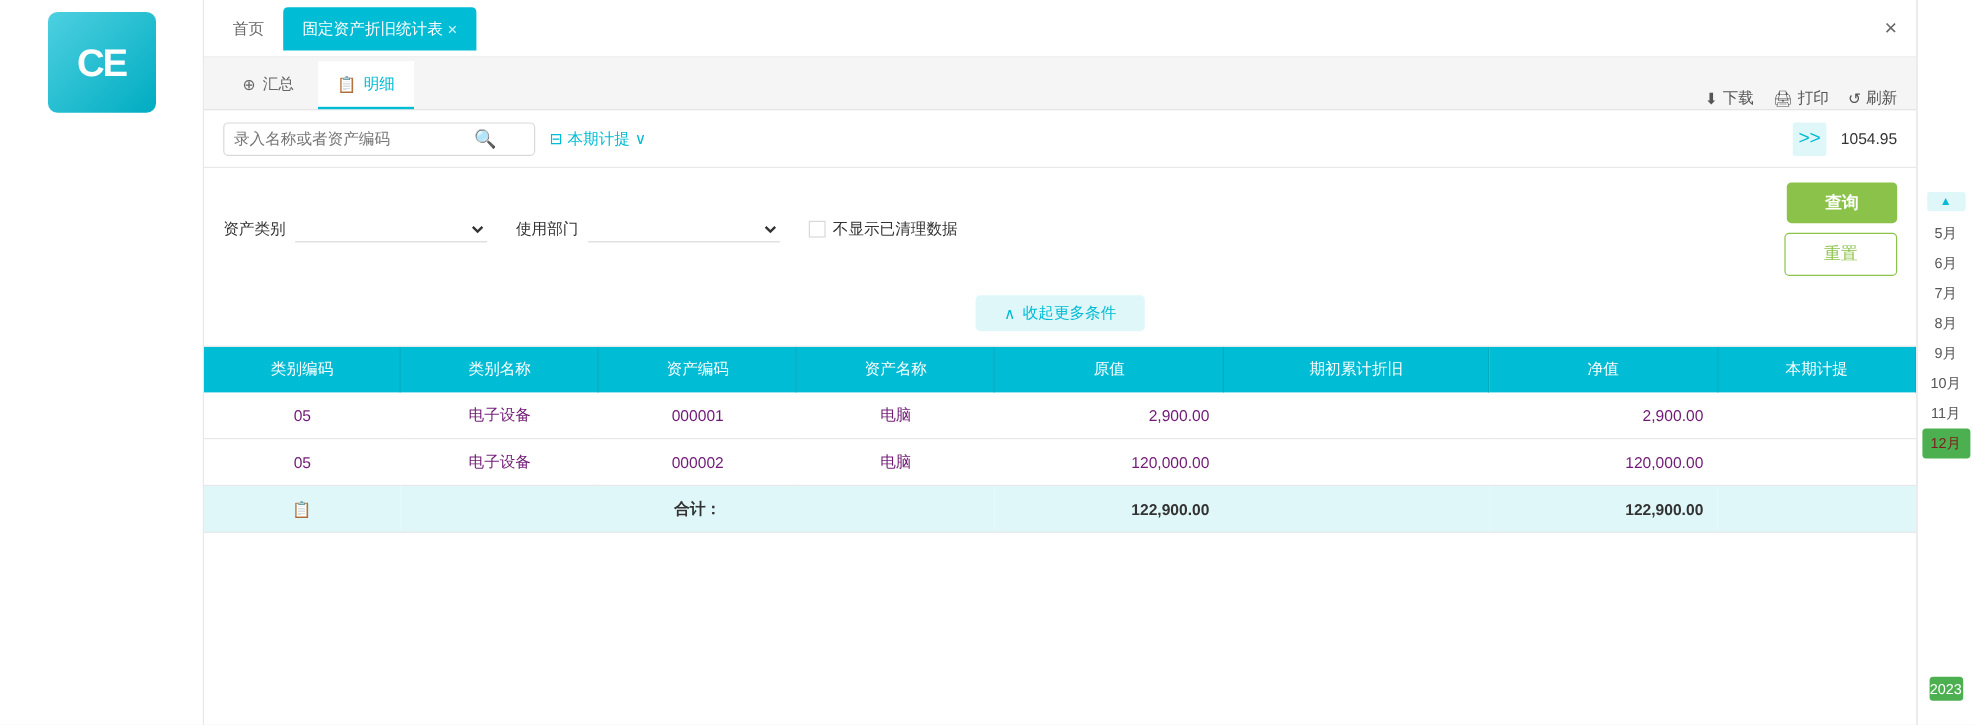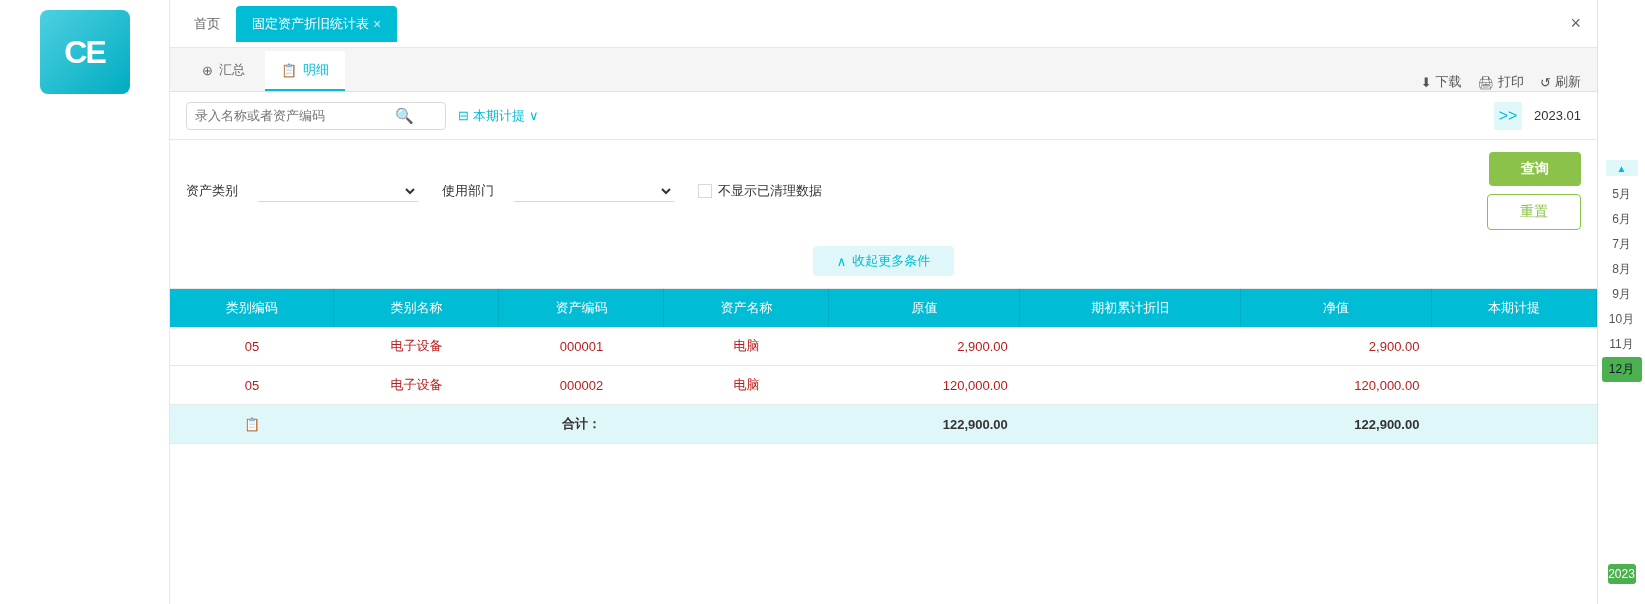--- a/index.html
+++ b/index.html
@@ -416,7 +416,7 @@
       <span>∨</span>
     </div>
     <button class="expand-btn">&gt;&gt;</button>
-    <span class="date-badge">2023.01</span>
+    <span class="date-badge">1054.95</span>
   </div>
 
   <div class="adv-filter">

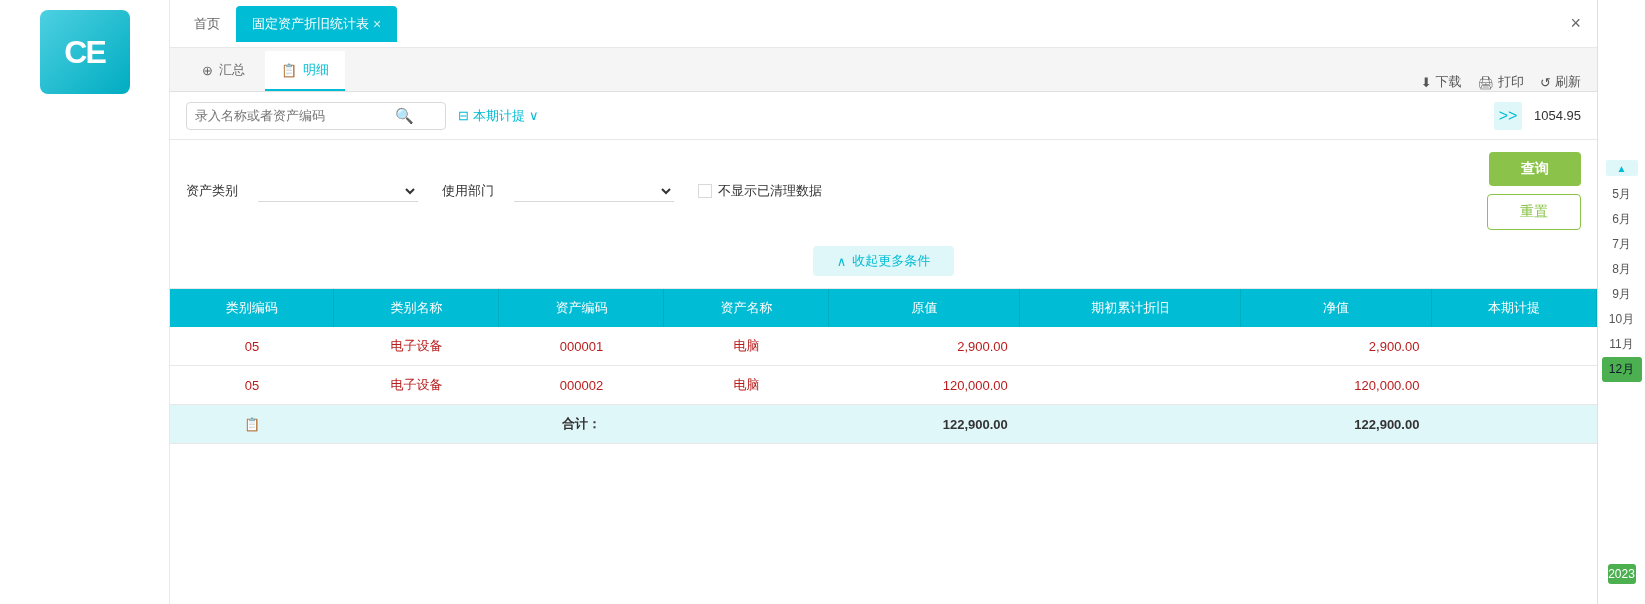--- a/index.html
+++ b/index.html
@@ -196,7 +196,7 @@
     .filter-field {
       display: flex;
       align-items: center;
-      gap: 20px;
+      gap: 8px;
     }
     .filter-label {
       font-size: 13px;

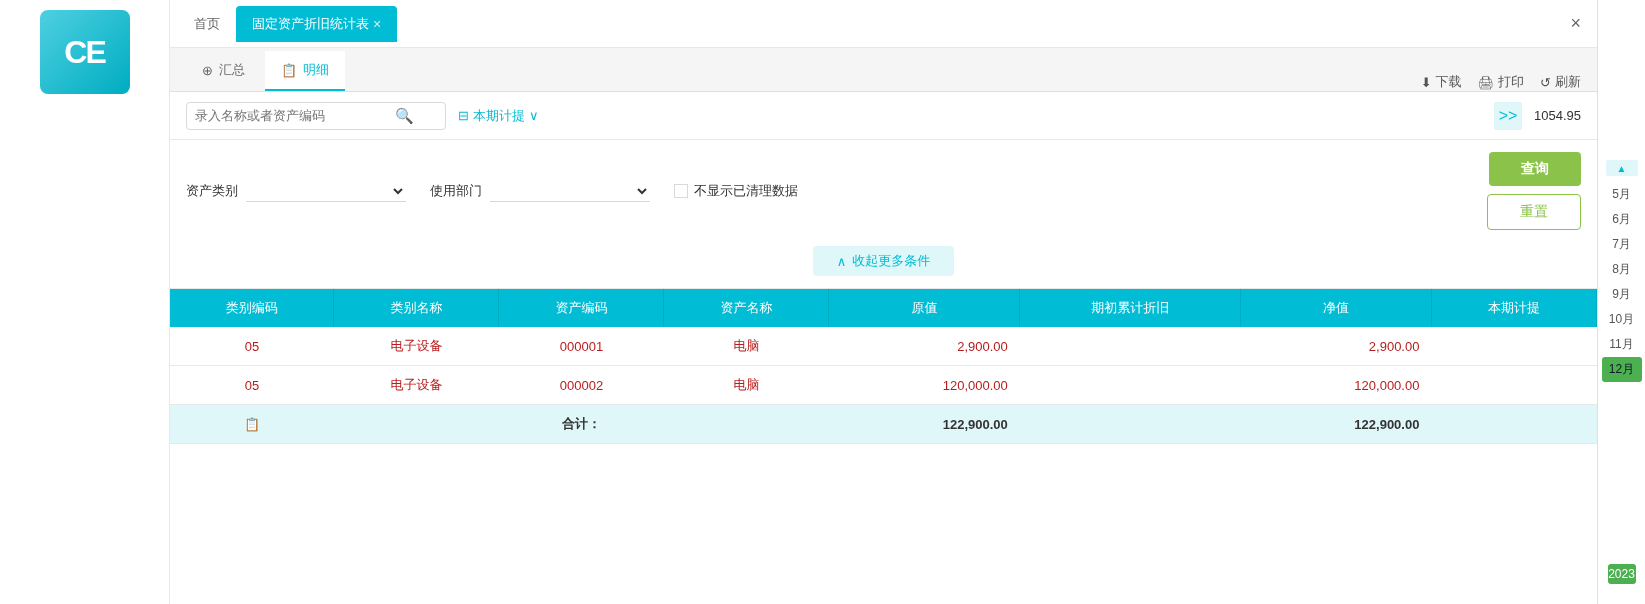--- a/index.html
+++ b/index.html
@@ -298,7 +298,7 @@
     tbody td {
       padding: 10px 12px;
       font-size: 13px;
-      color: #b91c1c;
+      color: #701a75;
       text-align: center;
     }
     tbody td.num { text-align: right; }

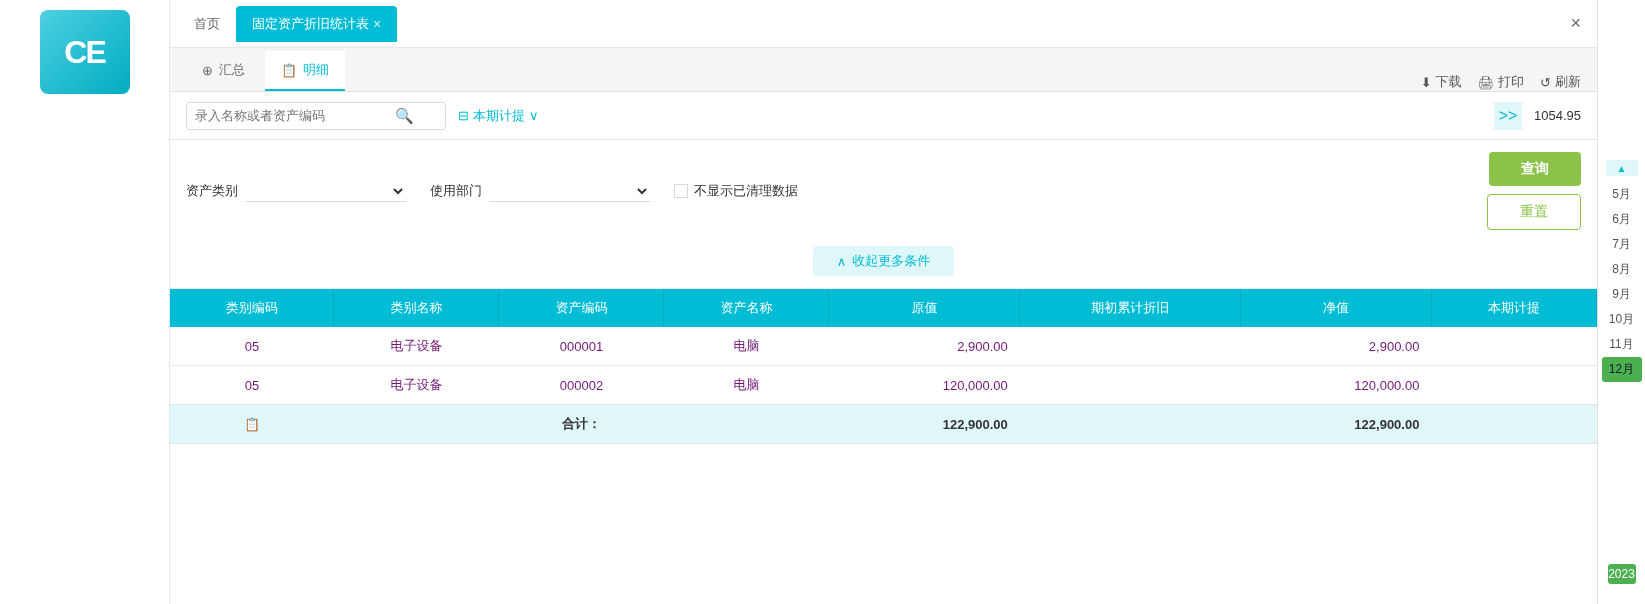--- a/index.html
+++ b/index.html
@@ -332,7 +332,7 @@
     }
     .month-btn.active {
       background: #4caf50;
-      color: #0f172a;
+      color: #7f1d1d;
       border-radius: 3px;
     }
     .scroll-up-btn, .scroll-down-btn {

